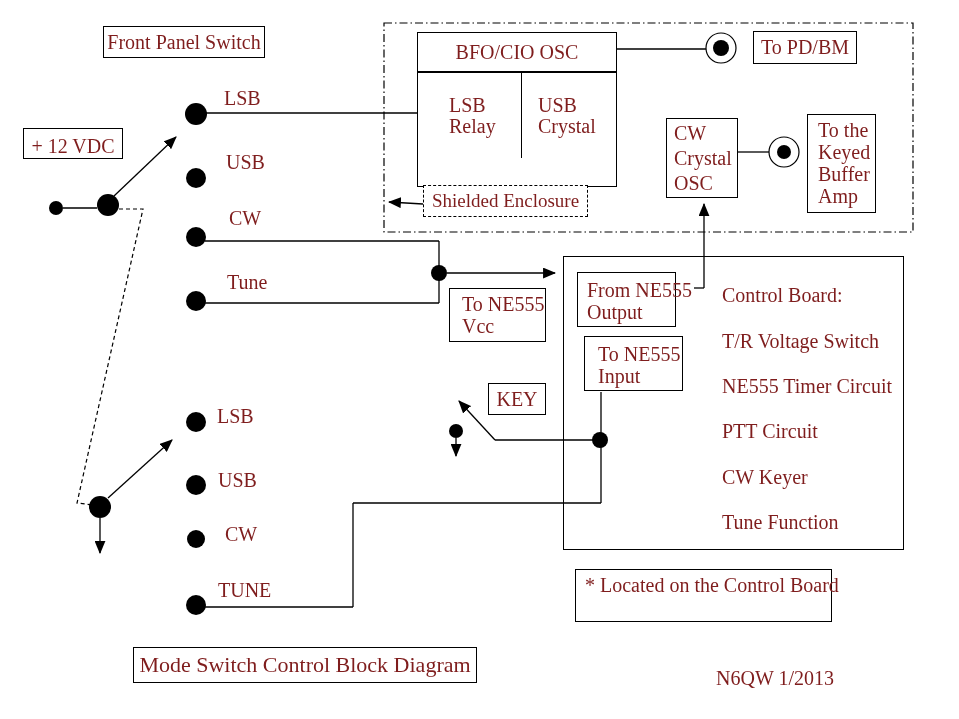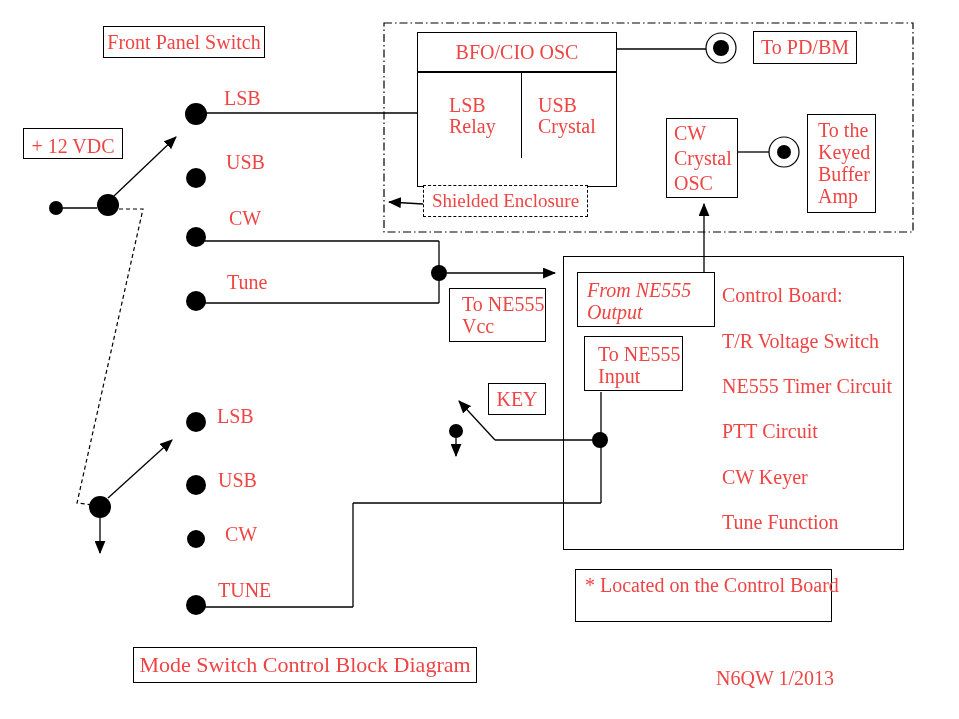--- a/index.html
+++ b/index.html
@@ -5,7 +5,7 @@
   html,body{margin:0;padding:0;background:#ffffff;}
   #canvas{
     position:relative;width:959px;height:719px;background:#ffffff;overflow:hidden;
-    font-family:"Liberation Serif","DejaVu Serif",serif;color:#ef4444;
+    font-family:"Liberation Serif","DejaVu Serif",serif;color:#7f1d1d;
   }
   #wires{position:absolute;left:0;top:0;width:959px;height:719px;}
   .box{

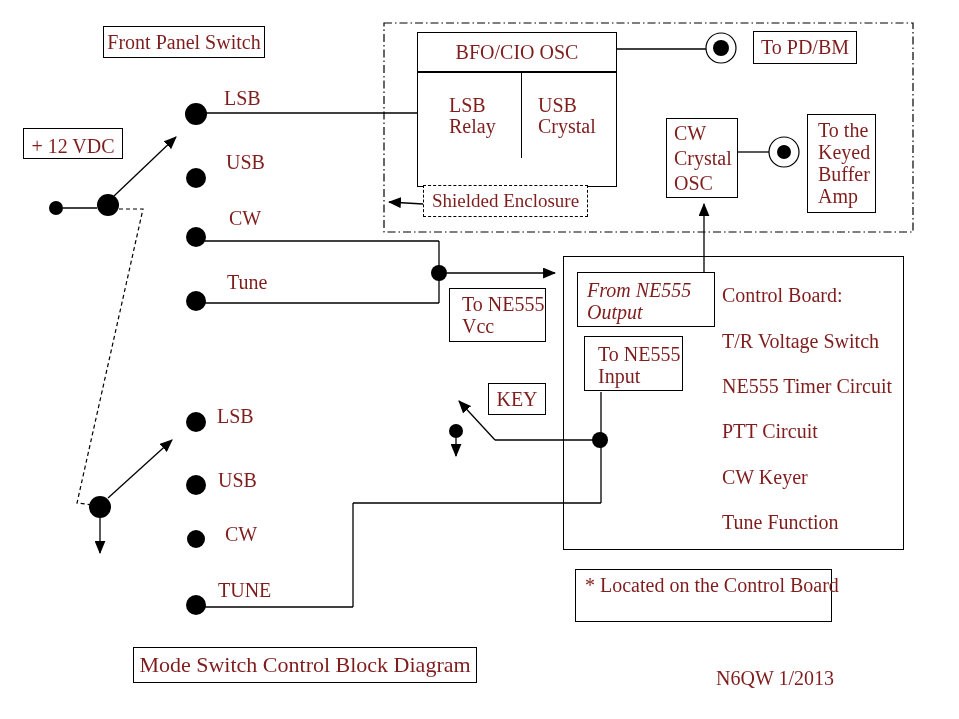--- a/index.html
+++ b/index.html
@@ -143,7 +143,7 @@
   <div class="cb-line" style="left:722px;top:466px;">CW Keyer</div>
   <div class="cb-line" style="left:722px;top:511px;">Tune Function</div>
 
-  <div class="box" style="left:577px;top:272px;width:138px;height:55px;padding:6px 0 0 9px;font-style:italic;">
+  <div class="box" style="left:577px;top:272px;width:99px;height:55px;padding:6px 0 0 9px;">
     <div class="ml">From NE555</div>
     <div class="ml">Output</div>
   </div>

